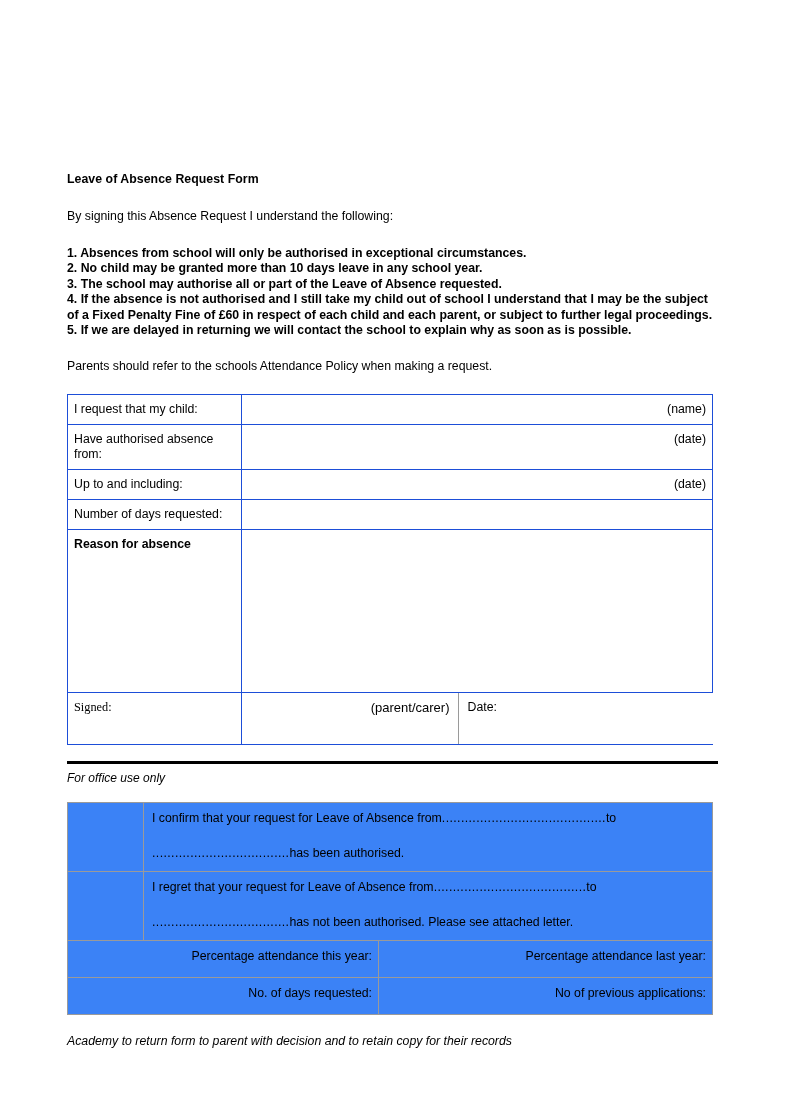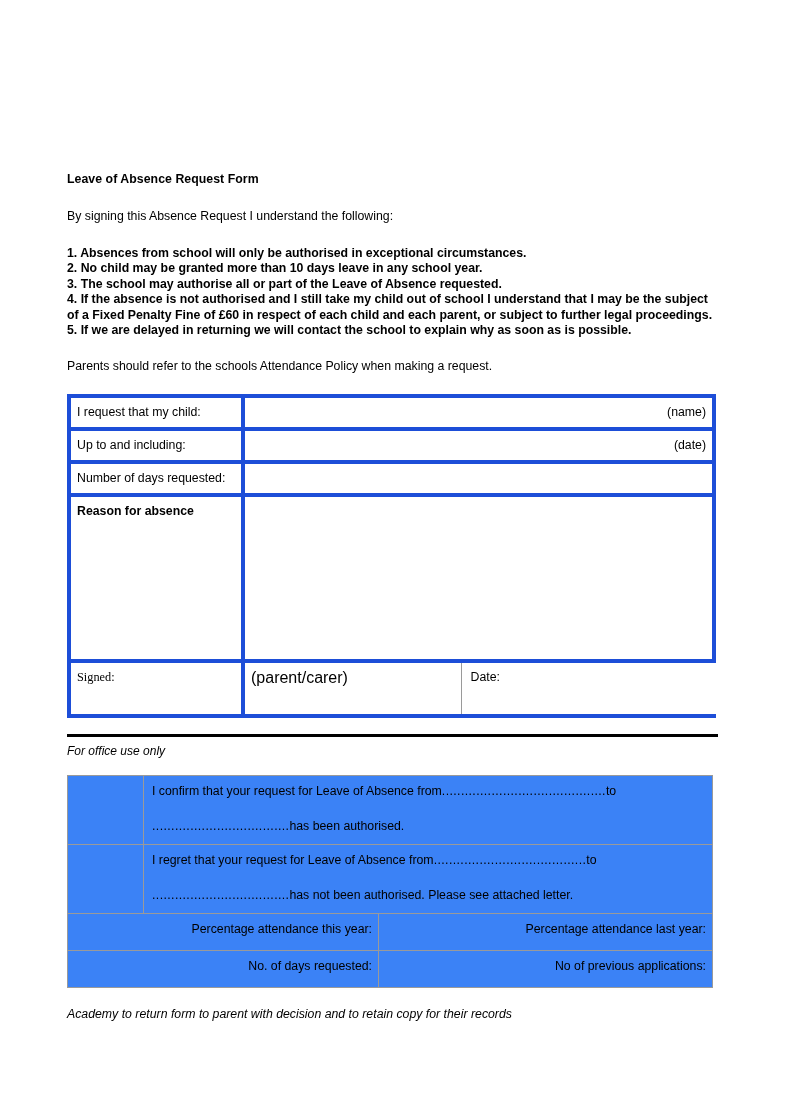--- a/index.html
+++ b/index.html
@@ -65,7 +65,7 @@
     margin: 0;
   }
   table.form-table td {
-    border: 4px solid #1d4ed8;
+    border: 1px solid #1d4ed8;
     font-size: 12.3px;
     line-height: 15px;
     padding: 7px 6px 7px 6px;

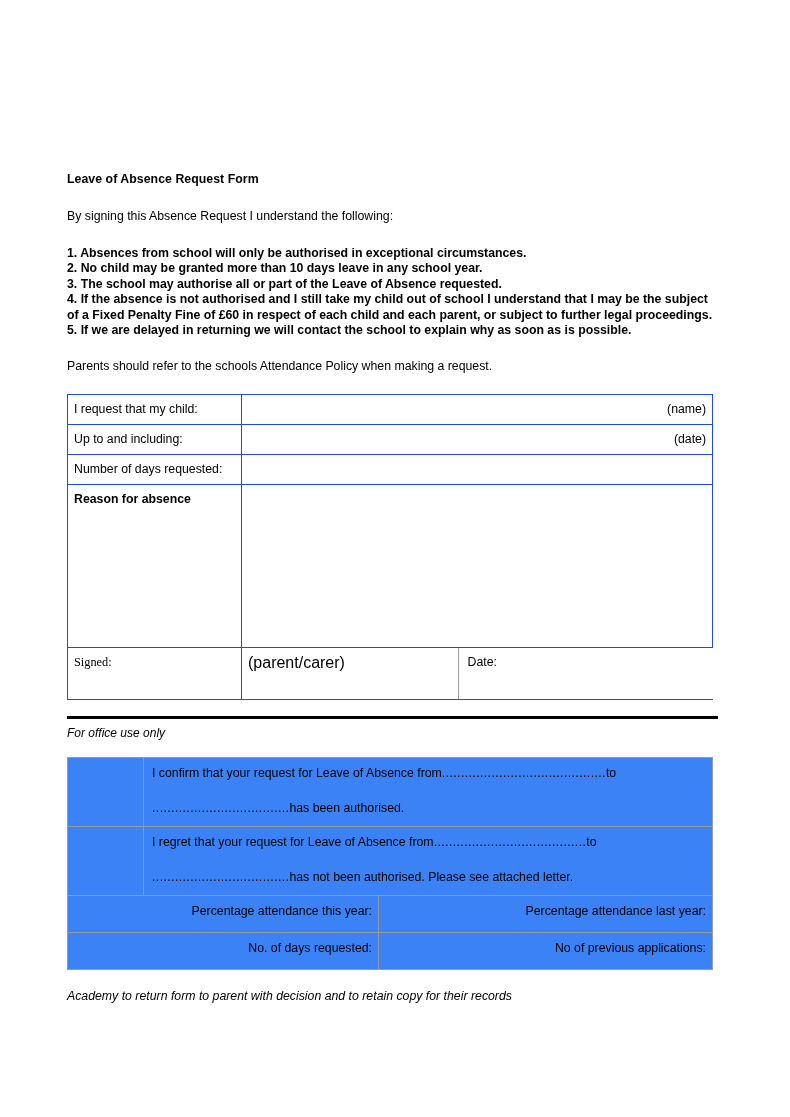--- a/index.html
+++ b/index.html
@@ -196,6 +196,10 @@
         <tr>
           <td class="label-cell">I request that my child:</td>
           <td class="value-cell sign-pad">(name)</td>
+        </tr>
+        <tr>
+          <td class="label-cell">Have authorised absence from:</td>
+          <td class="value-cell sign-pad">(date)</td>
         </tr>
         <tr>
           <td class="label-cell">Up to and including:</td>

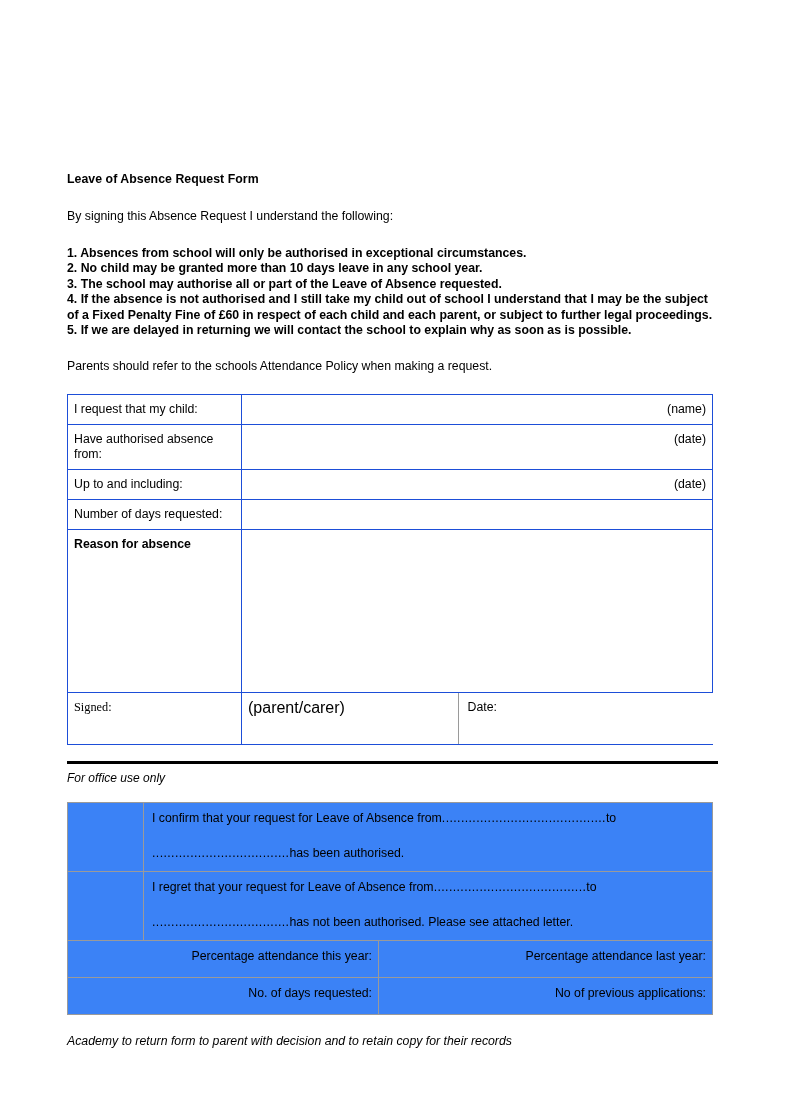--- a/index.html
+++ b/index.html
@@ -227,7 +227,7 @@
               </colgroup>
               <tbody>
                   <tr>
-                <td style="border:none;border-right:1px solid #9a9a9a;text-align:left;font-size:16px;padding:7px 8px 29px 6px;vertical-align:top">(parent/carer)</td>
+                <td style="border:none;border-right:1px solid #9a9a9a;text-align:right;font-size:13px;padding:7px 8px 29px 6px;vertical-align:top">(parent/carer)</td>
                 <td style="border:none;font-size:12.3px;padding:7px 6px 29px 9px;vertical-align:top">Date:</td>
               </tr>
             </tbody>

